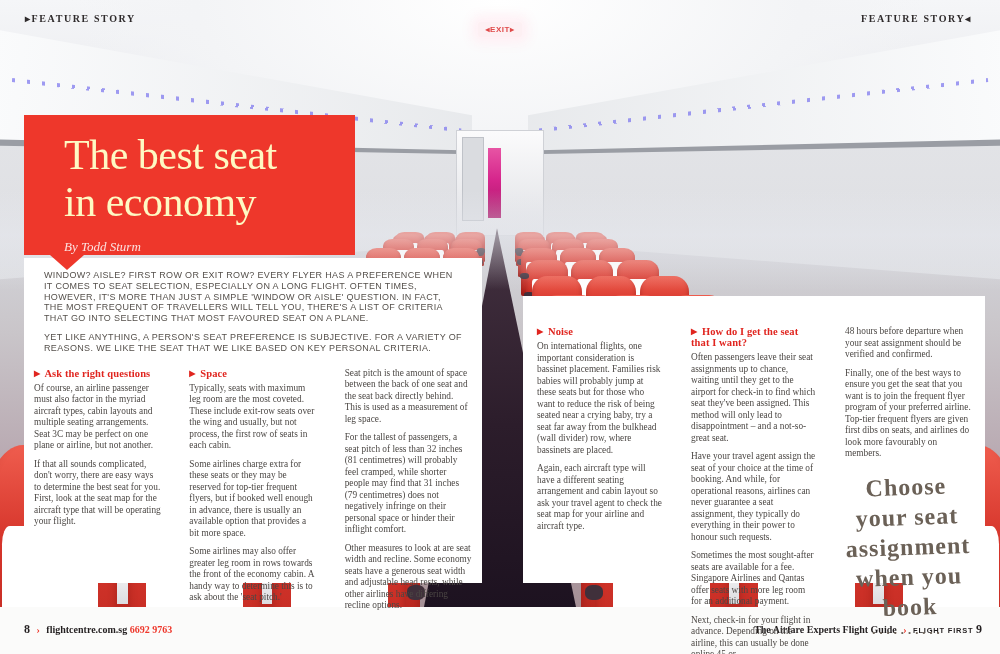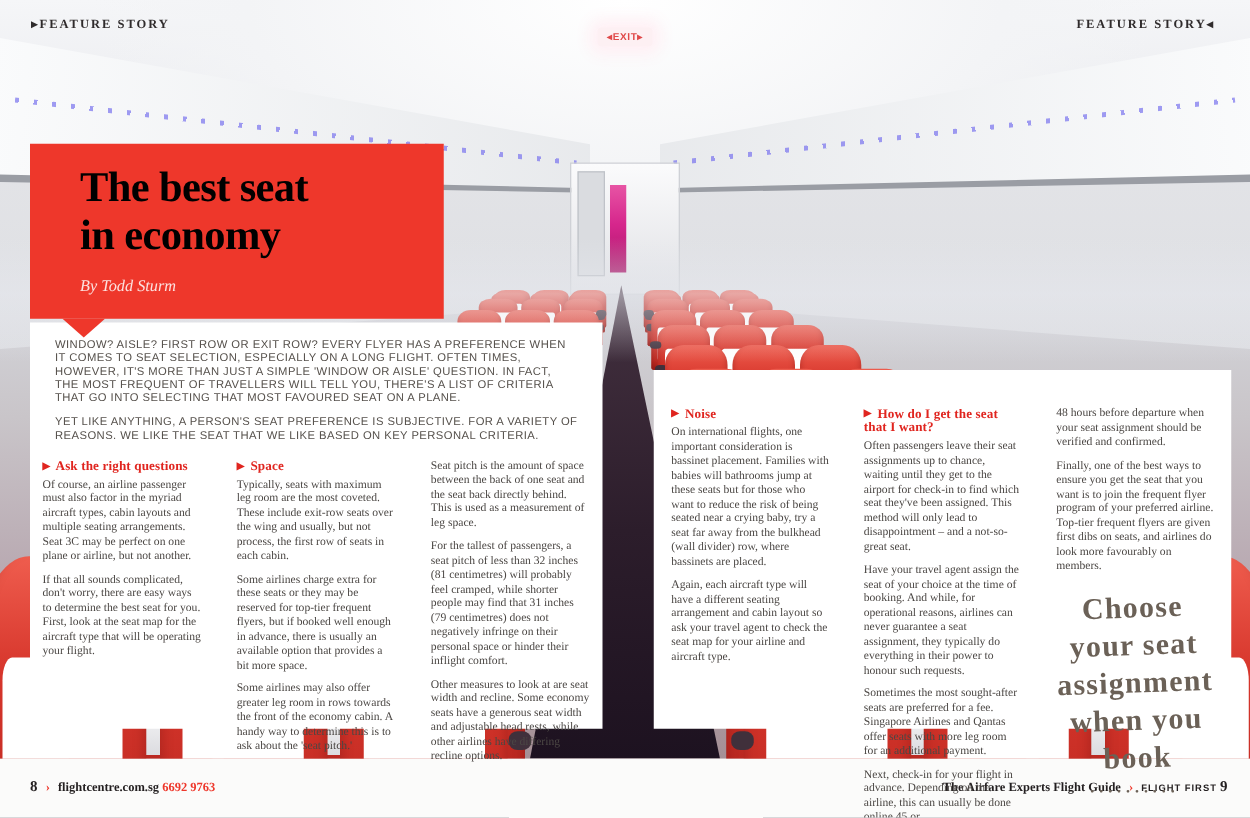--- a/index.html
+++ b/index.html
@@ -53,7 +53,7 @@
   
   .title-box { position:absolute; left:24px; top:115px; width:331px; height:140px; z-index:30;
             background:#ee372b; padding:17px 20px 0 40px; }
-  .title-box h1 { color:#000000; font-size:34px; line-height:1.13; font-weight:bold; letter-spacing:-.5px; }
+  .title-box h1 { color:#fef9c3; font-size:42px; line-height:1.13; font-weight:normal; letter-spacing:-.5px; }
   .byline { margin-top:12px; color:rgba(255,255,255,.85); font-style:italic; font-size:13px; }
   .title-tail { position:absolute; left:26px; bottom:-15px; width:0; height:0;
             border-left:17px solid transparent; border-right:17px solid transparent;

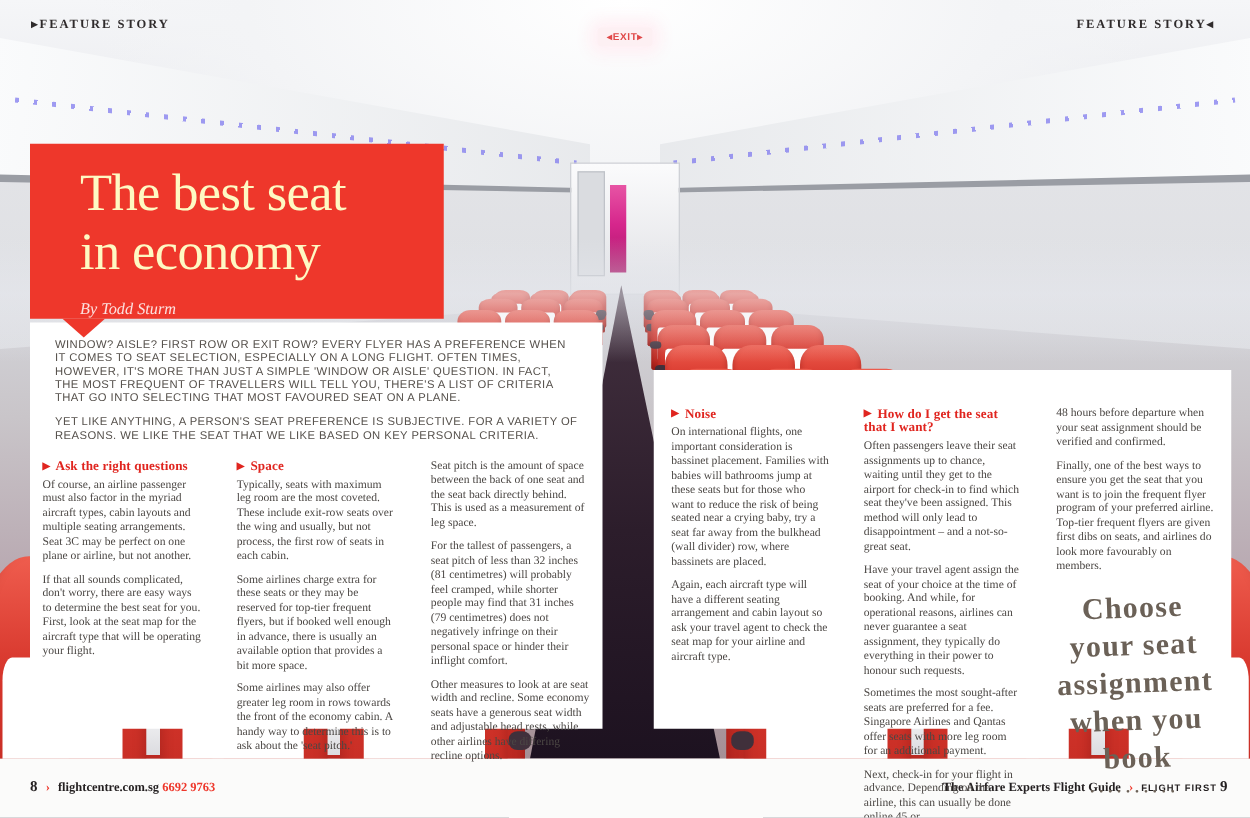--- a/index.html
+++ b/index.html
@@ -388,7 +388,7 @@
     <div class="cols" style="margin-top:0;">
       <div class="col">
         <h3><span class="mk">▶</span> <span>Noise</span></h3>
-        <p>On international flights, one important consideration is bassinet placement. Families with babies will bathrooms jump at these seats but for those who want to reduce the risk of being seated near a crying baby, try a seat far away from the bulkhead (wall divider) row, where bassinets are placed.</p>
+        <p>On international flights, one important consideration is bassinet placement. Families risk babies will probably jump at these seats but for those who want to reduce the risk of being seated near a crying baby, try a seat far away from the bulkhead (wall divider) row, where bassinets are placed.</p>
         <p>Again, each aircraft type will have a different seating arrangement and cabin layout so ask your travel agent to check the seat map for your airline and aircraft type.</p>
       </div>
       <div class="col">

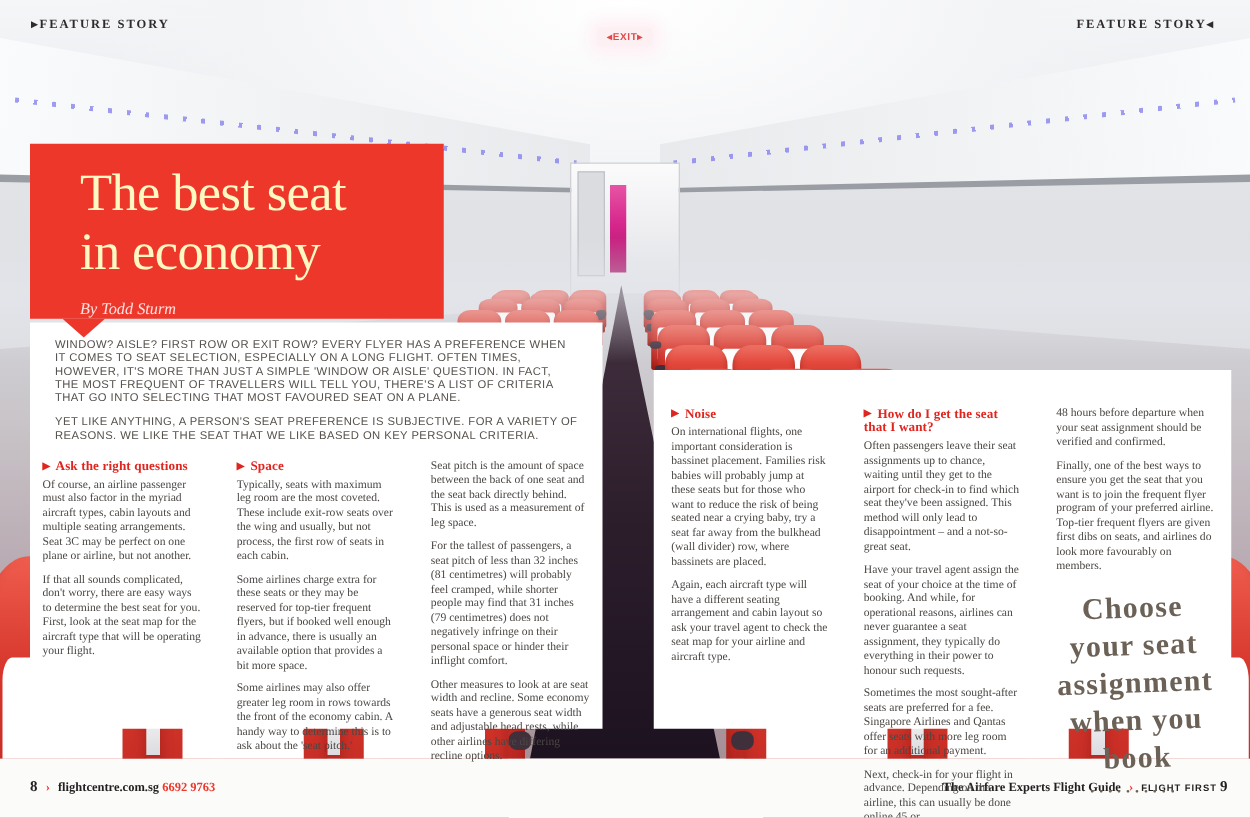--- a/index.html
+++ b/index.html
@@ -395,7 +395,7 @@
         <h3><span class="mk">▶</span> <span>How do I get the seat that I want?</span></h3>
         <p>Often passengers leave their seat assignments up to chance, waiting until they get to the airport for check-in to find which seat they've been assigned. This method will only lead to disappointment – and a not-so-great seat.</p>
         <p>Have your travel agent assign the seat of your choice at the time of booking. And while, for operational reasons, airlines can never guarantee a seat assignment, they typically do everything in their power to honour such requests.</p>
-        <p>Sometimes the most sought-after seats are preferred for a fee. Singapore Airlines and Qantas offer seats with more leg room for an additional payment.</p>
+        <p>Sometimes the most sought-after seats are available for a fee. Singapore Airlines and Qantas offer seats with more leg room for an additional payment.</p>
         <p>Next, check-in for your flight in advance. Depending on the airline, this can usually be done online 45 or</p>
       </div>
       <div class="col">

